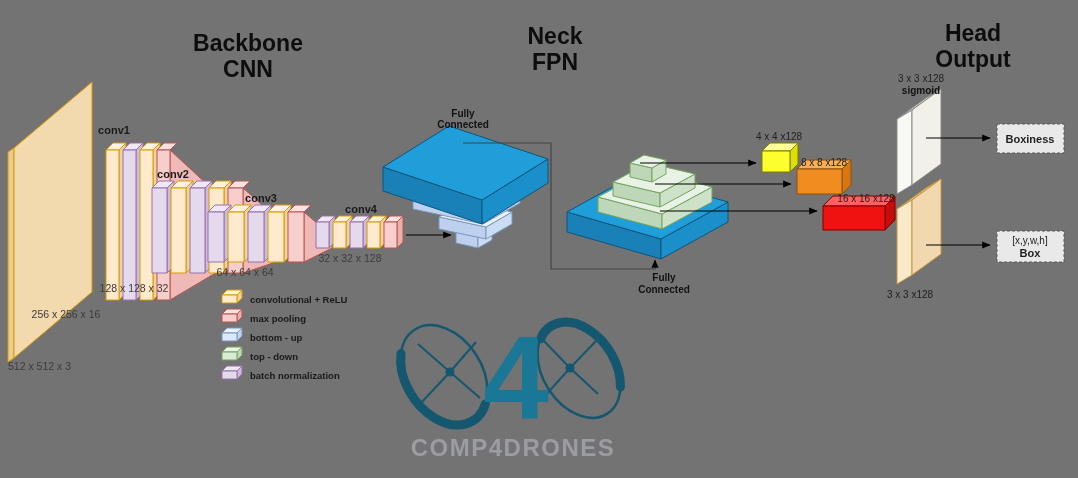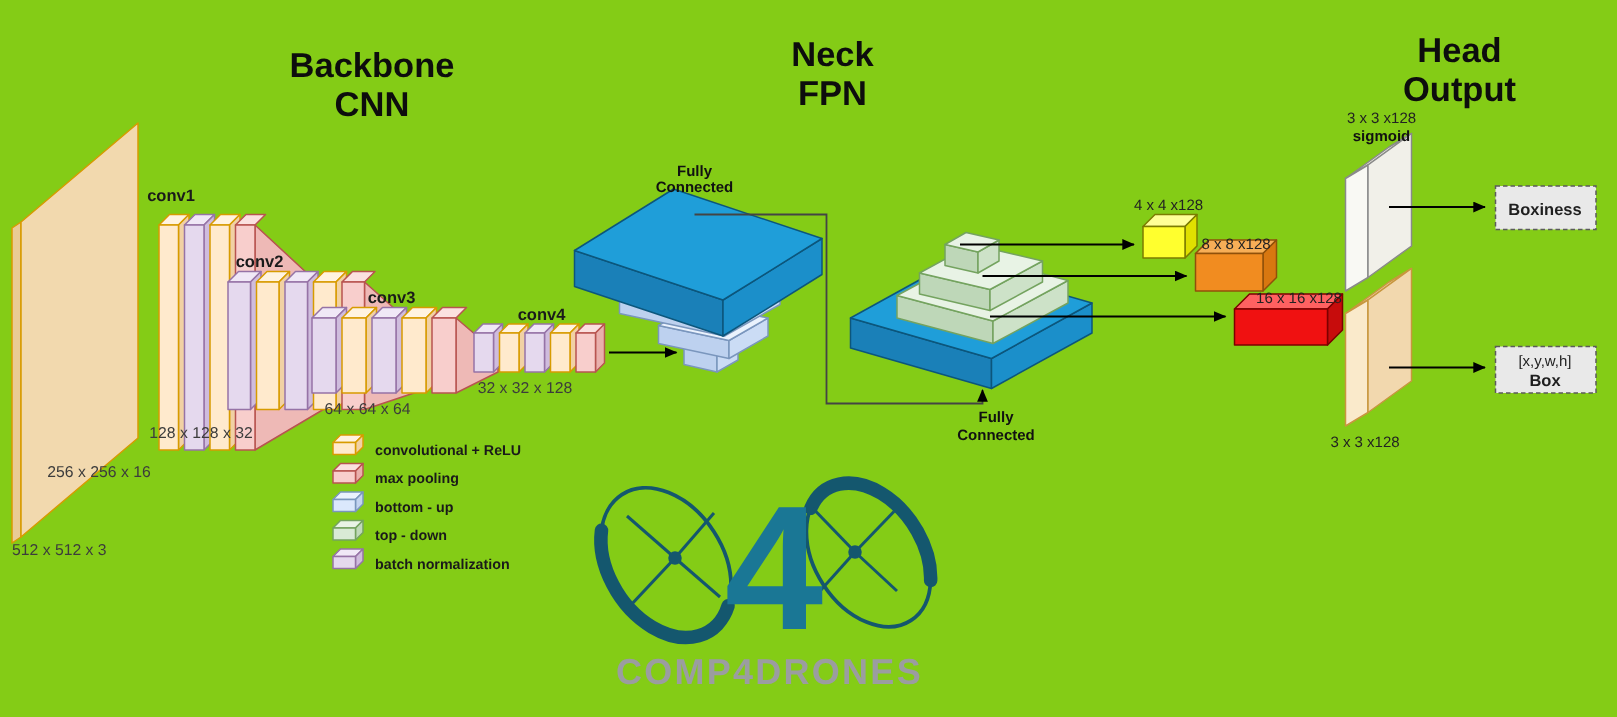--- a/index.html
+++ b/index.html
@@ -3,7 +3,7 @@
 <meta charset="utf-8">
 <style>
   html,body{margin:0;padding:0;background:#fff;}
-  .stage{position:relative;width:1078px;height:478px;background:#84cc16;overflow:hidden;
+  .stage{position:relative;width:1078px;height:478px;background:#737373;overflow:hidden;
          font-family:"Liberation Sans",sans-serif;}
   svg{position:absolute;left:0;top:0;}
   svg text{font-family:"Liberation Sans",sans-serif;}

